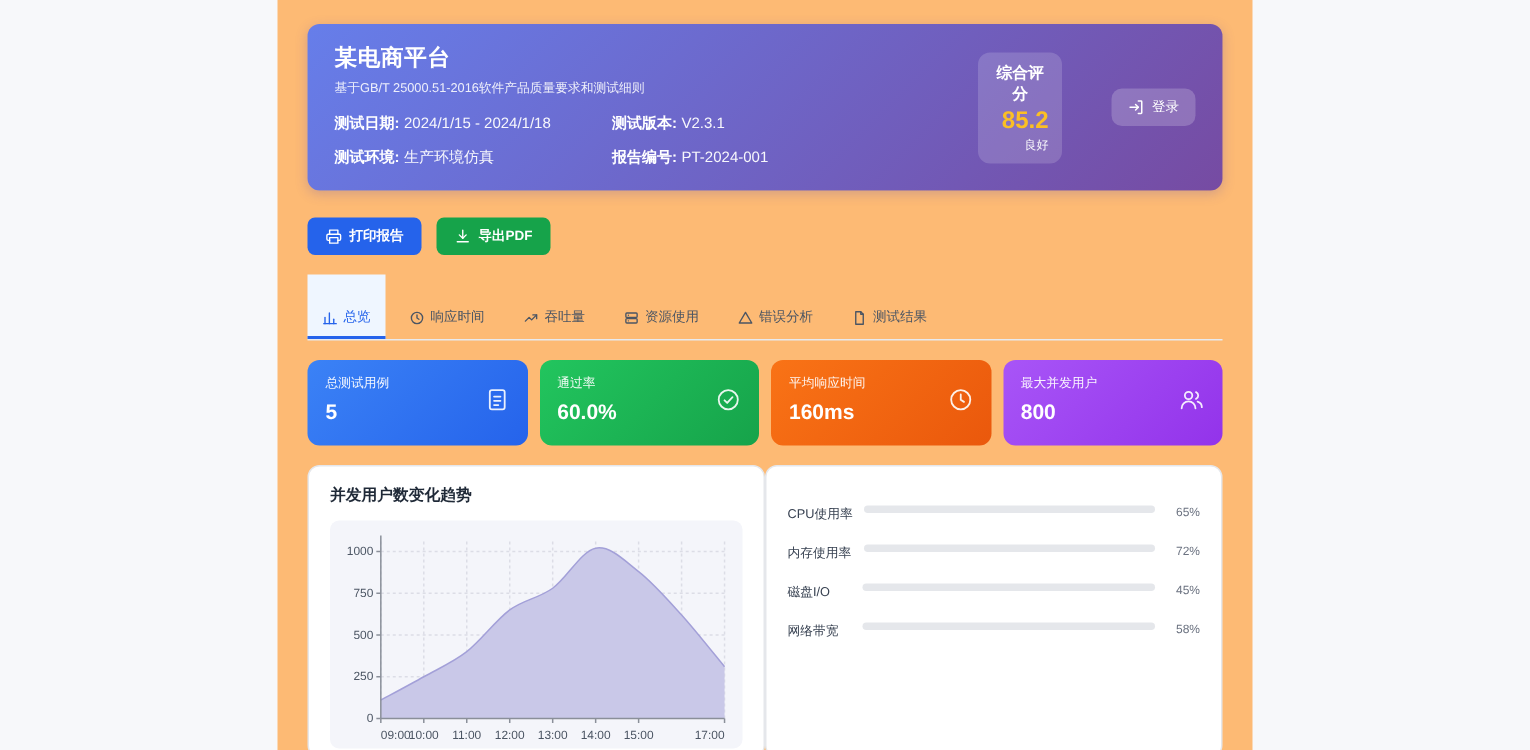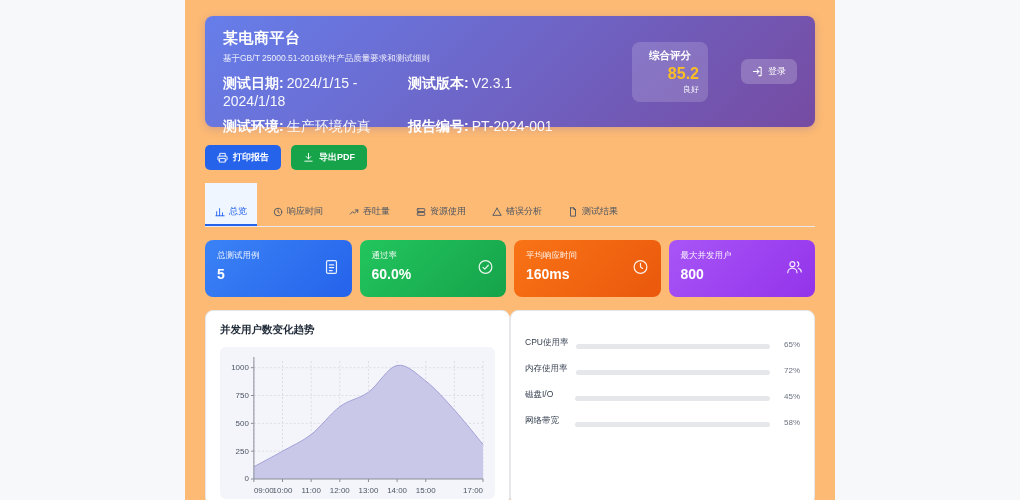--- a/index.html
+++ b/index.html
@@ -31,7 +31,7 @@
   .meta-item span { opacity:.95; }
   .header-right { display:flex; align-items:center; gap:13px; }
   .score-box {
-    width:76px; border-radius:8px; padding:7px 9px;
+    width:56px; border-radius:8px; padding:7px 9px;
     background:rgba(255,255,255,0.16);
   }
   .score-label { font-size:10.5px; font-weight:bold; text-align:center; }

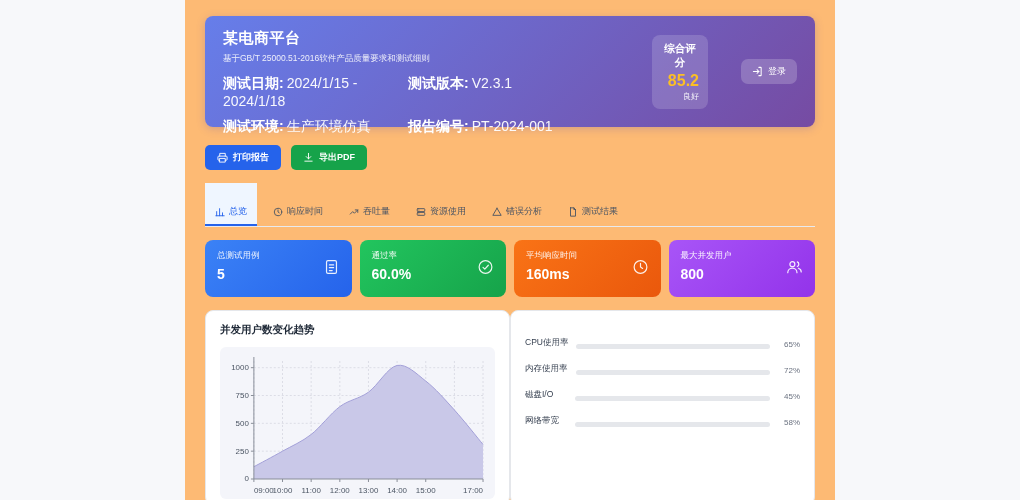--- a/index.html
+++ b/index.html
@@ -25,7 +25,7 @@
   .header-subtitle { font-size:8.5px; margin-top:5px; opacity:.88; }
   .header-meta {
     display:grid; grid-template-columns:185px auto; row-gap:9px;
-    margin-top:10px; font-size:14px;
+    margin-top:10px; font-size:10px;
   }
   .meta-item b { font-weight:bold; margin-right:3px; }
   .meta-item span { opacity:.95; }

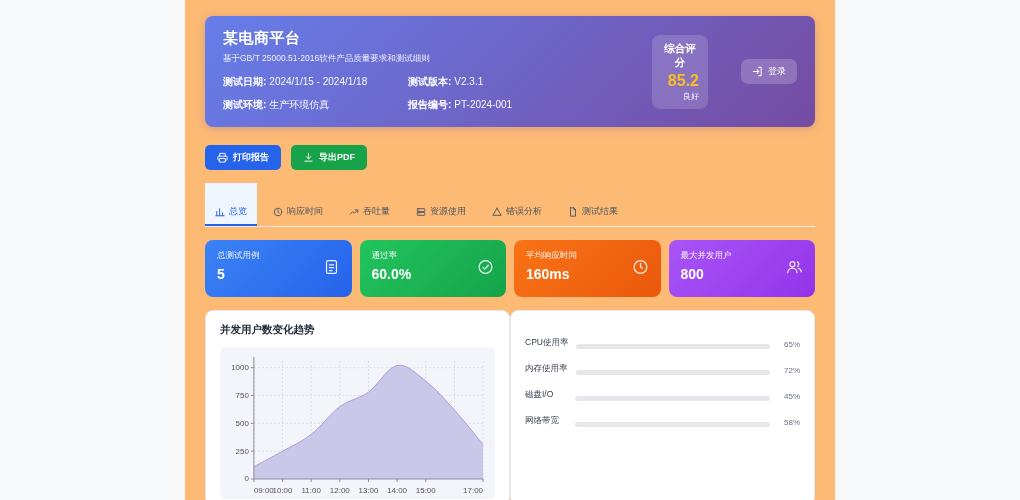--- a/index.html
+++ b/index.html
@@ -91,7 +91,7 @@
   .chart-box svg { display:block; }
   
   .resource-list { margin-top:6px; }
-  .resource-row { display:flex; align-items:flex-end; gap:8px; margin-top:14px; }
+  .resource-row { display:flex; align-items:flex-start; gap:8px; margin-top:14px; }
   .resource-label { font-size:8.5px; color:#374151; white-space:nowrap; min-width:42px; }
   .resource-track { flex:1; height:5px; background:#e5e7eb; border-radius:3px; overflow:hidden; }
   .resource-fill { height:5px; border-radius:3px; background:#3b82f6; width:0; }

